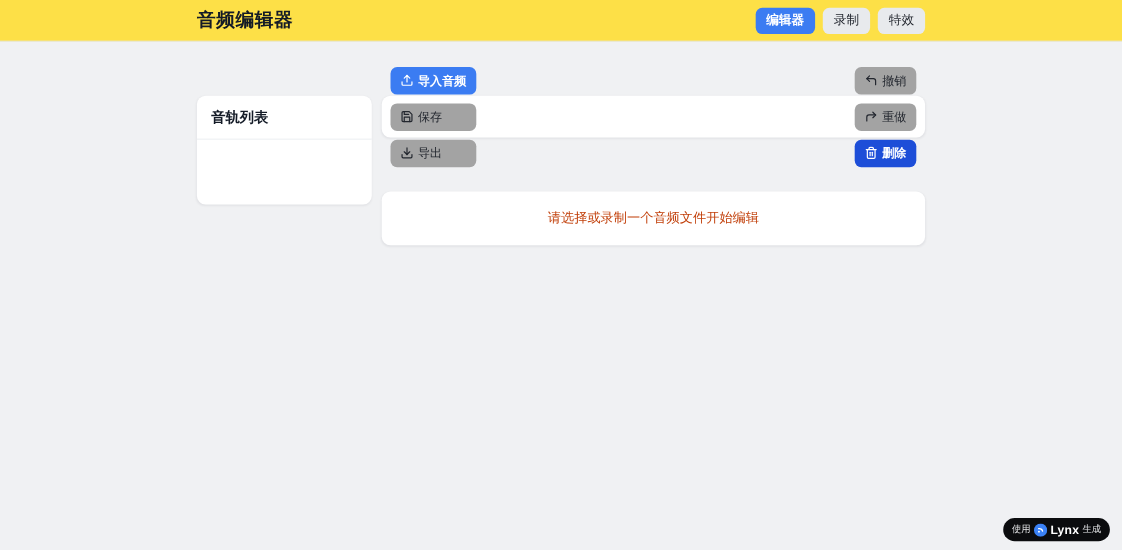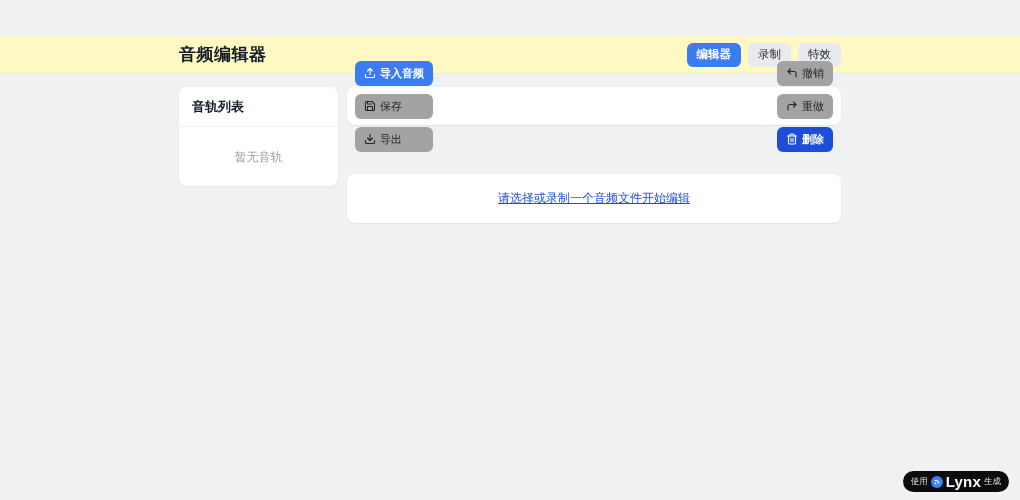--- a/index.html
+++ b/index.html
@@ -14,7 +14,7 @@
   
   .header {
     position: absolute; top: 0; left: 0; right: 0; height: 38px;
-    background: #fef9c3; border-bottom: 1px solid #e7e9ec; margin-top: 36px;
+    background: #fde047; border-bottom: 1px solid #e7e9ec;
   }
   .header-inner {
     width: 662px; height: 100%; margin: 0 auto;

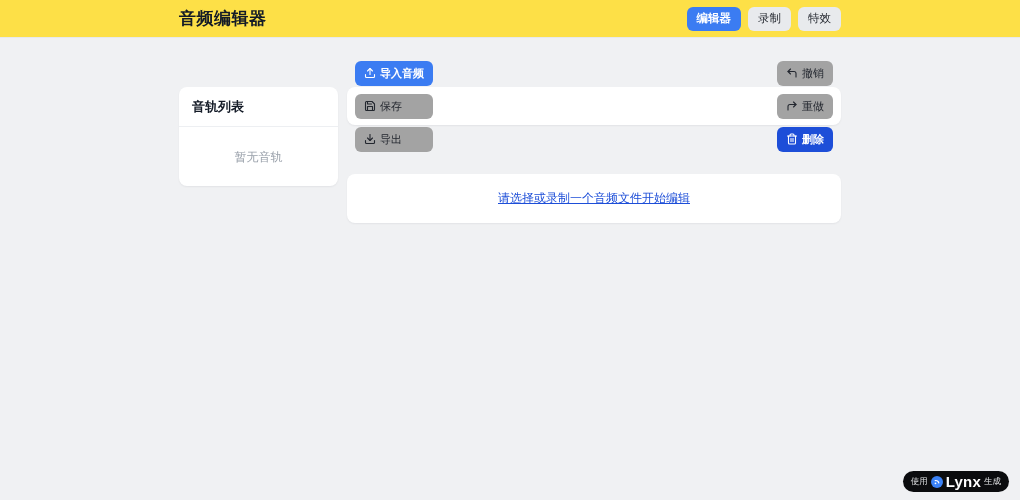--- a/index.html
+++ b/index.html
@@ -98,7 +98,6 @@
 
   <aside class="card sidebar">
     <div class="sidebar-title">音轨列表</div>
-    <div class="sidebar-empty">暂无音轨</div>
   </aside>
 
   <div class="right-col">

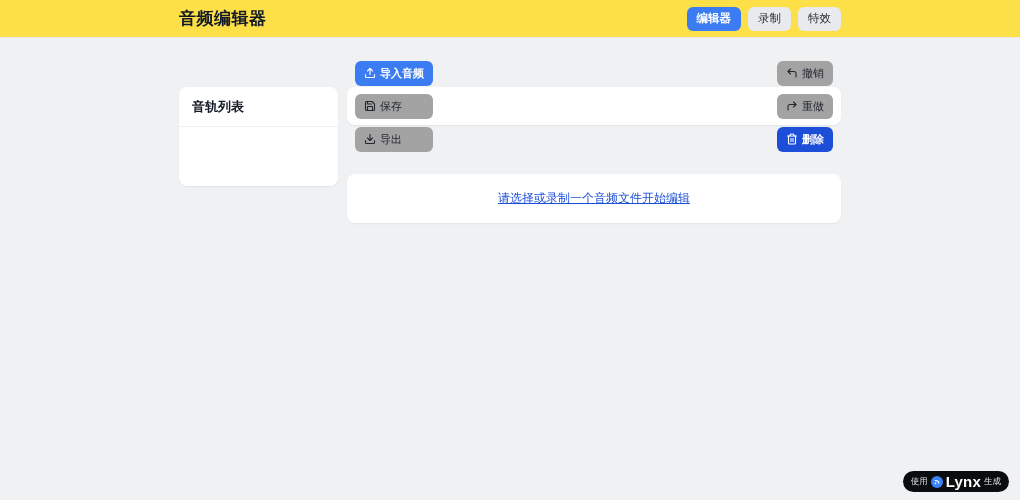--- a/index.html
+++ b/index.html
@@ -66,7 +66,7 @@
   .btn.danger  { background: #1d4ed8; color: #ffffff; font-weight: bold; }
   .editor-empty {
     height: 49px; display: flex; align-items: center; justify-content: center;
-    font-size: 12px; color: #1d4ed8; text-decoration: underline;
+    font-size: 12px; color: #c2410c;
   }
   
   .badge {

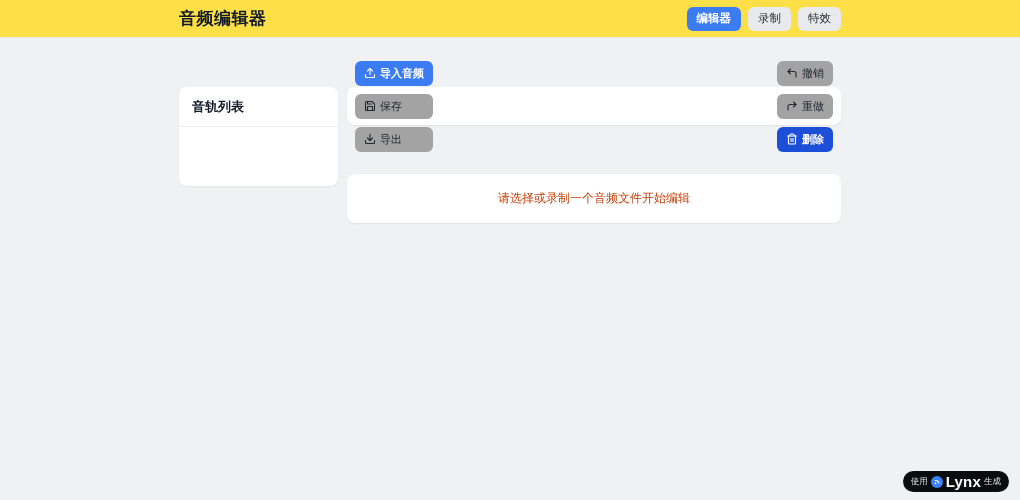--- a/index.html
+++ b/index.html
@@ -77,7 +77,7 @@
     margin-top: 48px;
   }
   .badge .b-small { font-size: 8.5px; color: #e3e4e6; }
-  .badge .b-brand { font-size: 15px; font-weight: bold; letter-spacing: .2px; }
+  .badge .b-brand { font-size: 11px; font-weight: bold; letter-spacing: .2px; }
   .badge svg { width: 12px; height: 12px; flex: none; }
 </style>
 </head>

